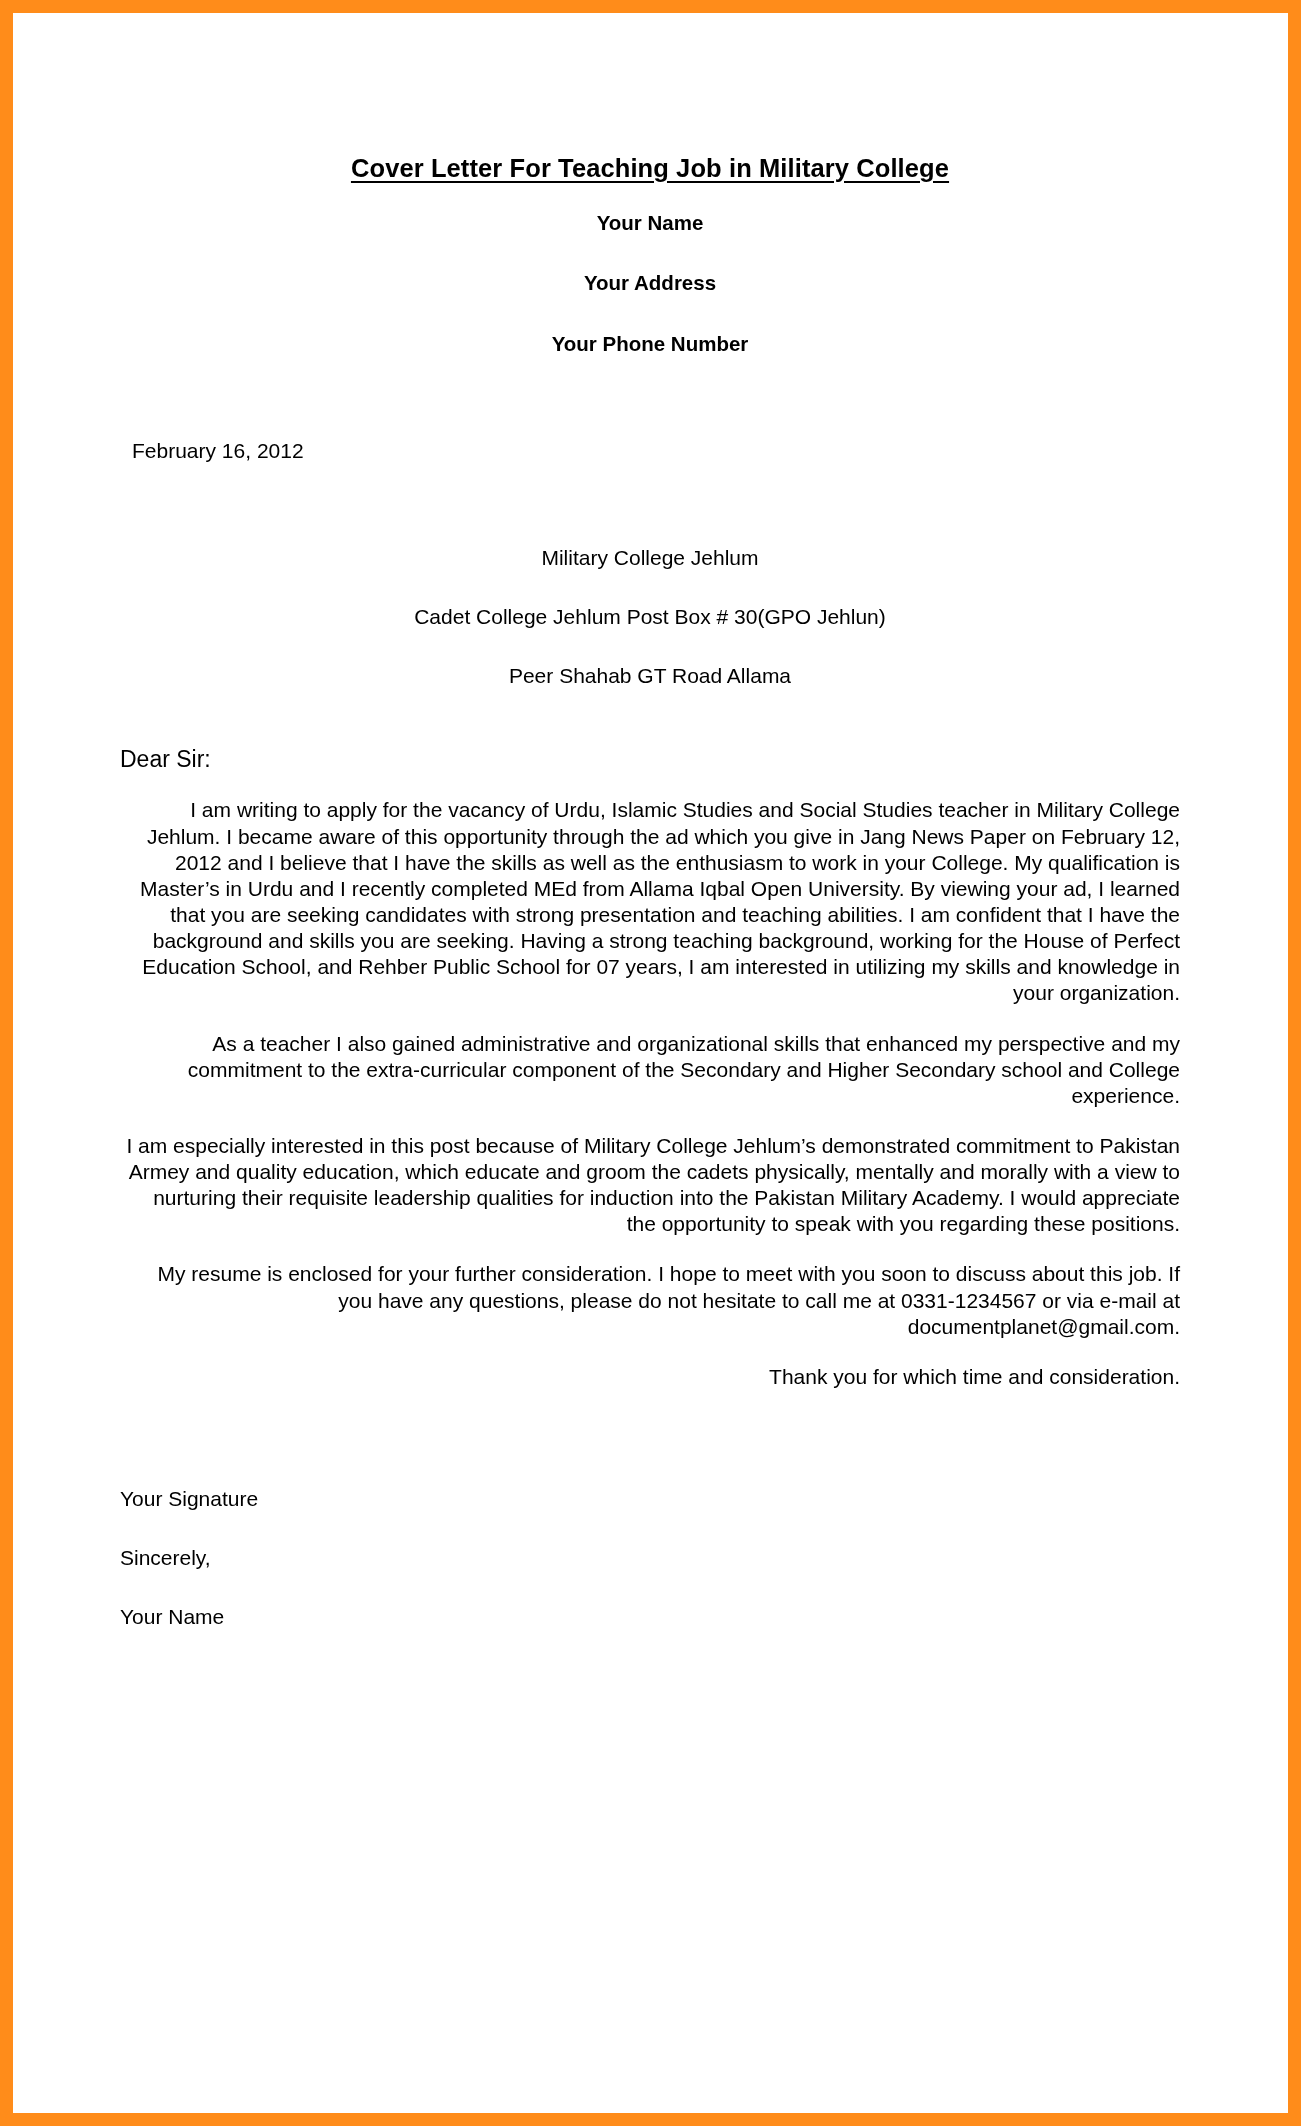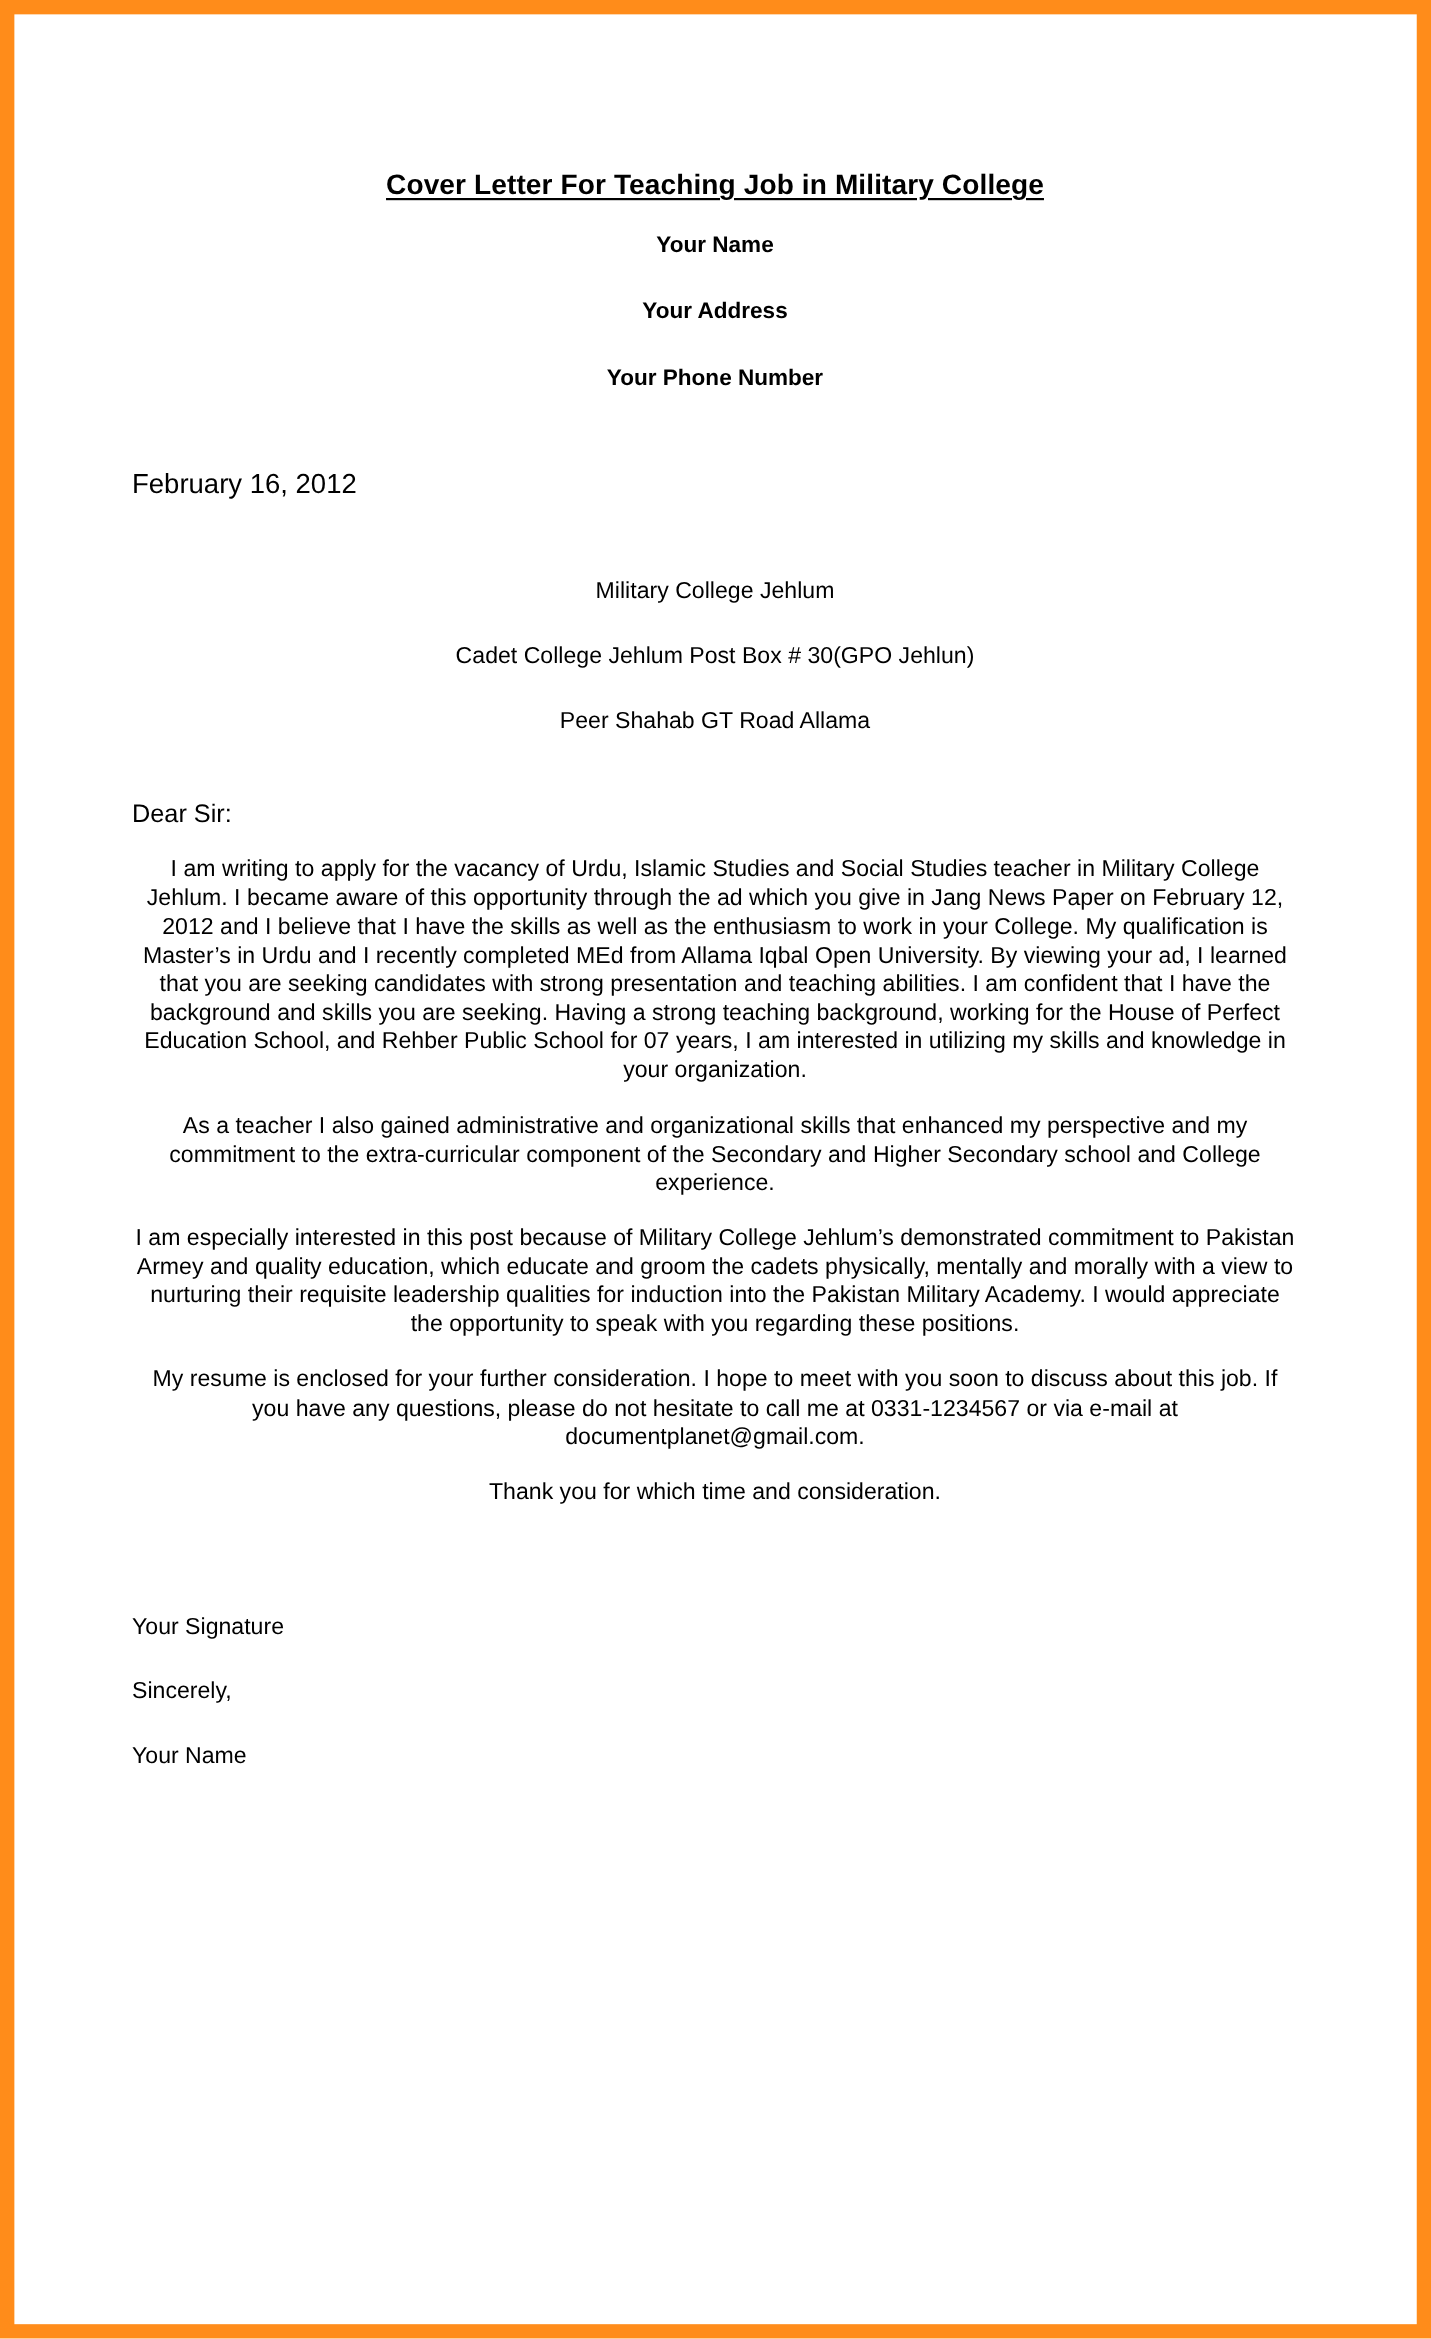--- a/index.html
+++ b/index.html
@@ -82,9 +82,9 @@
   }
 
   .date-line {
-    font-size: 25px;
+    font-size: 21px;
     line-height: 1.0;
-    margin: 0;
+    margin: 12px;
   }
 
   .recipient-block {

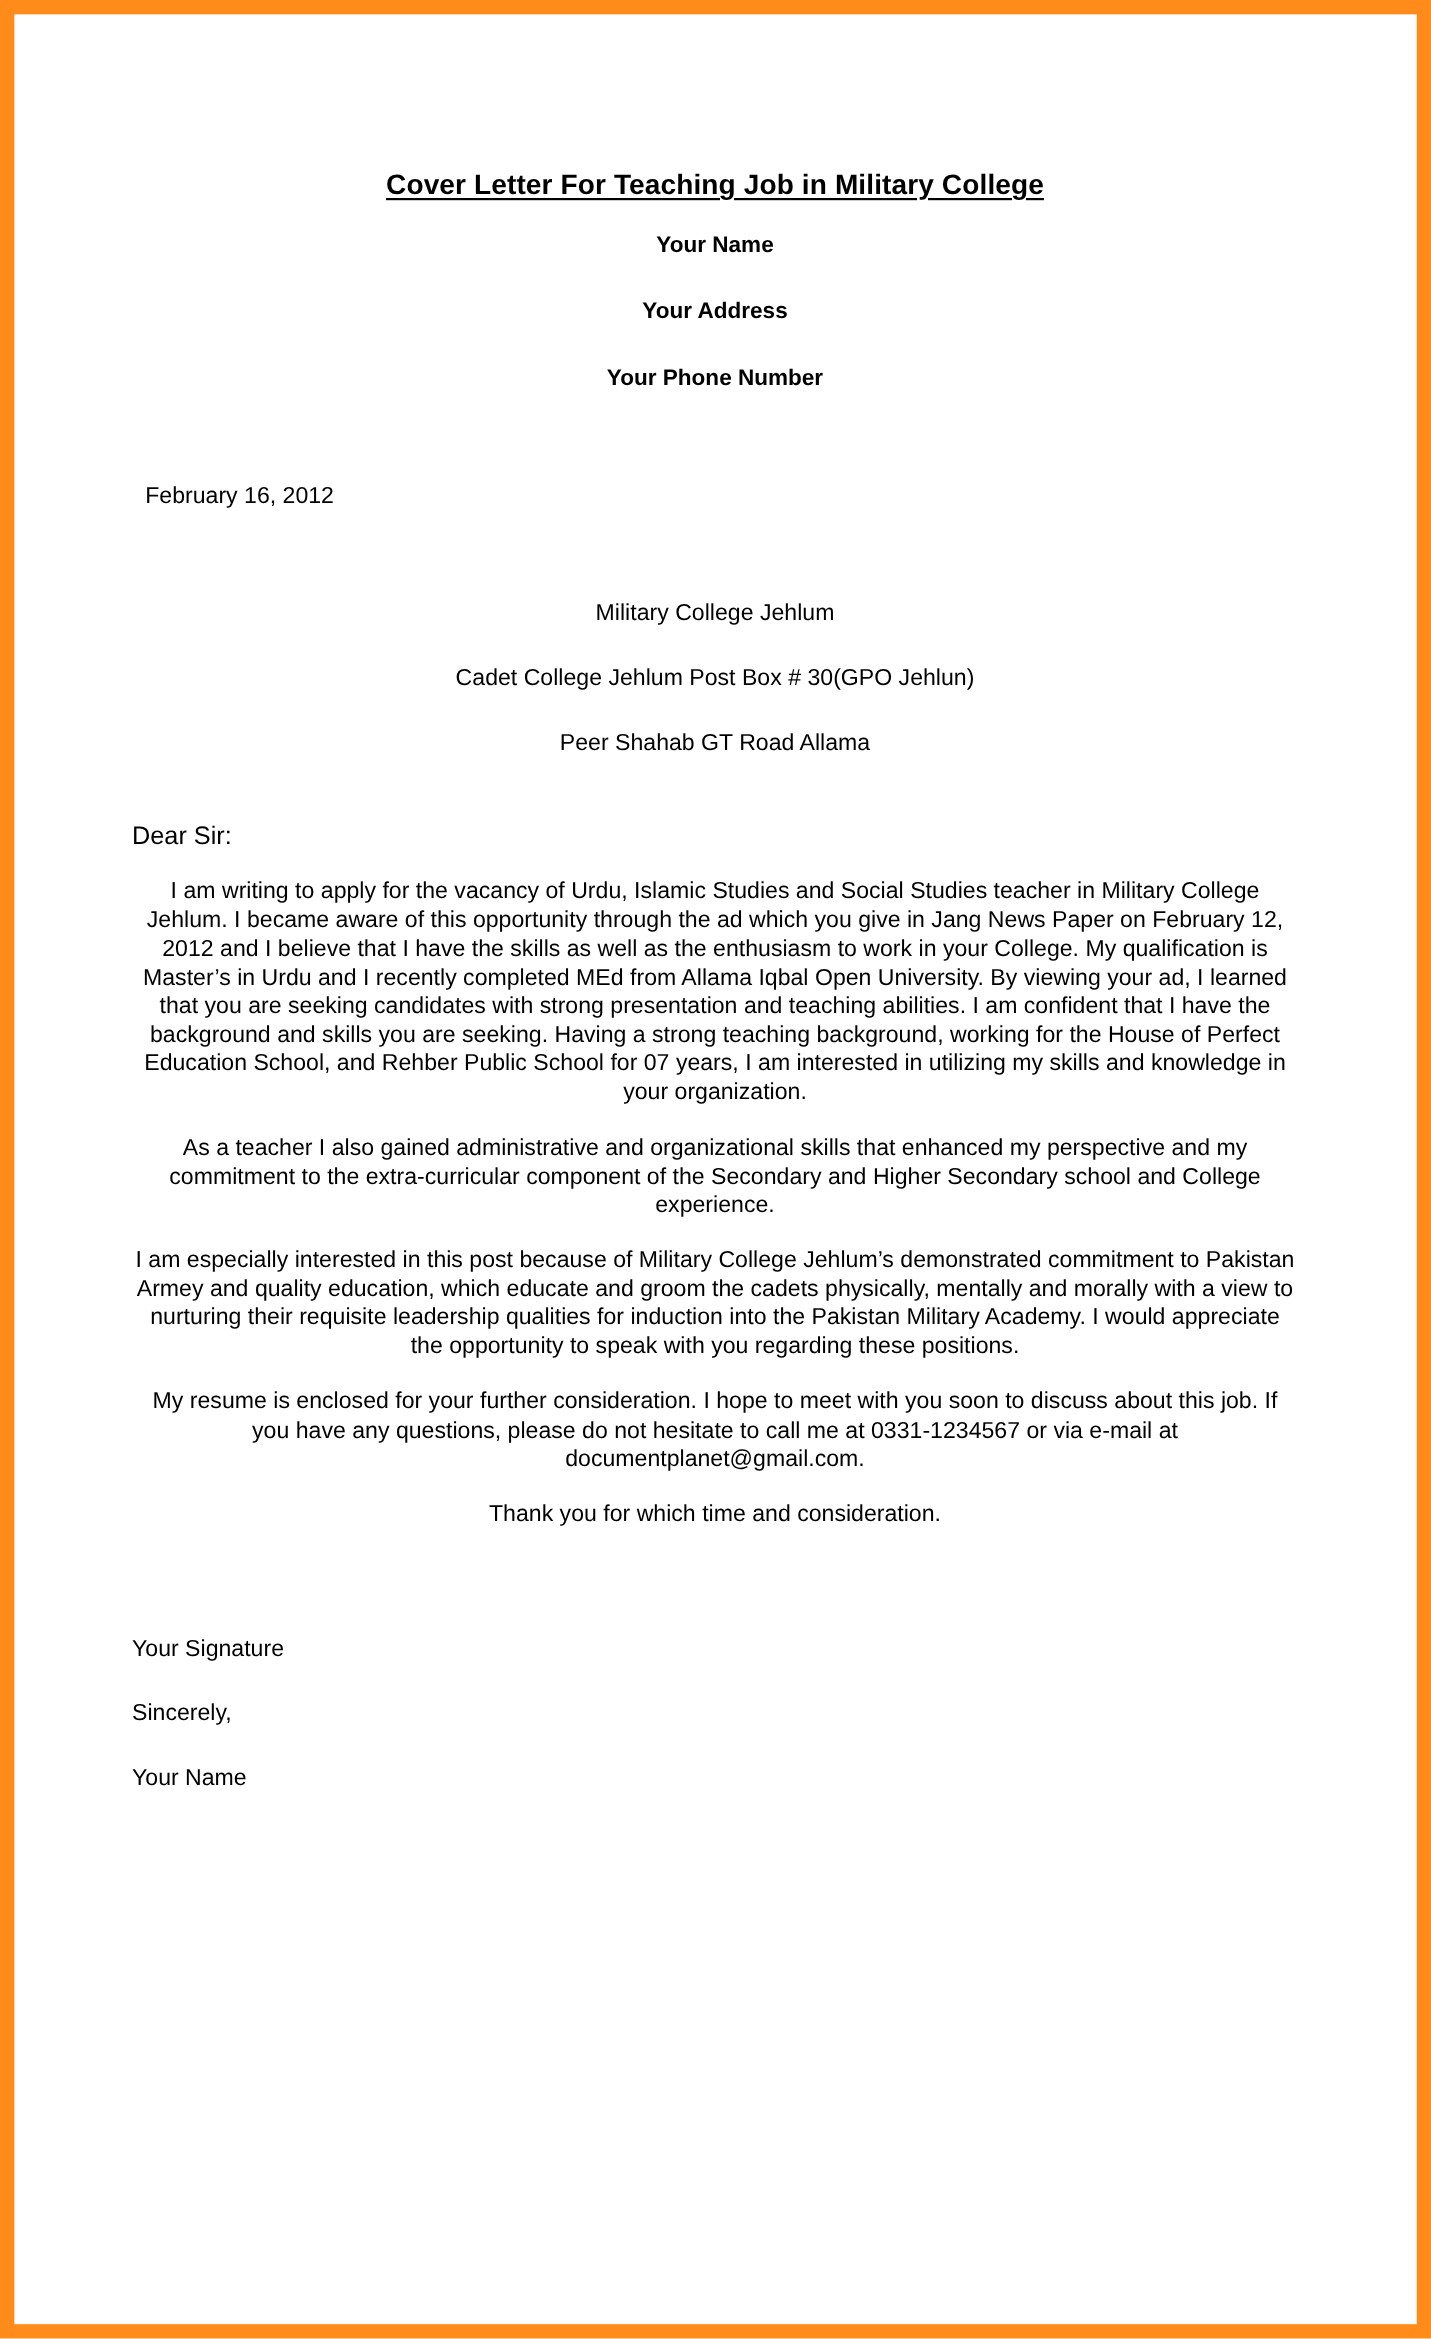--- a/index.html
+++ b/index.html
@@ -112,7 +112,7 @@
     font-size: 21px;
     line-height: 1.245;
     margin: 0 0 24px 0;
-    text-align: center;
+    text-align: right;
   }
 
   .closing-line {

